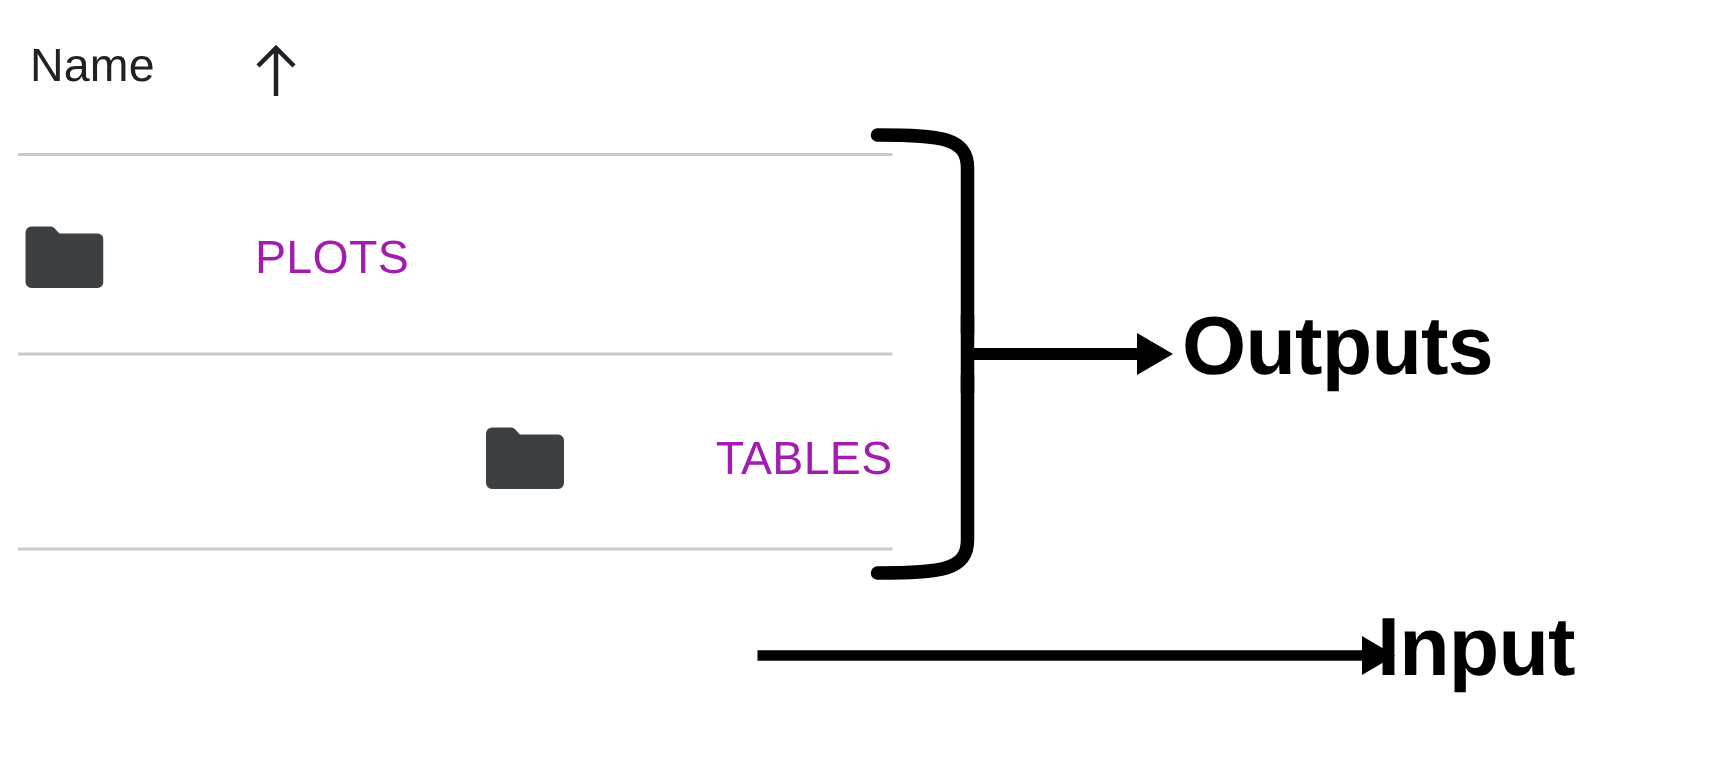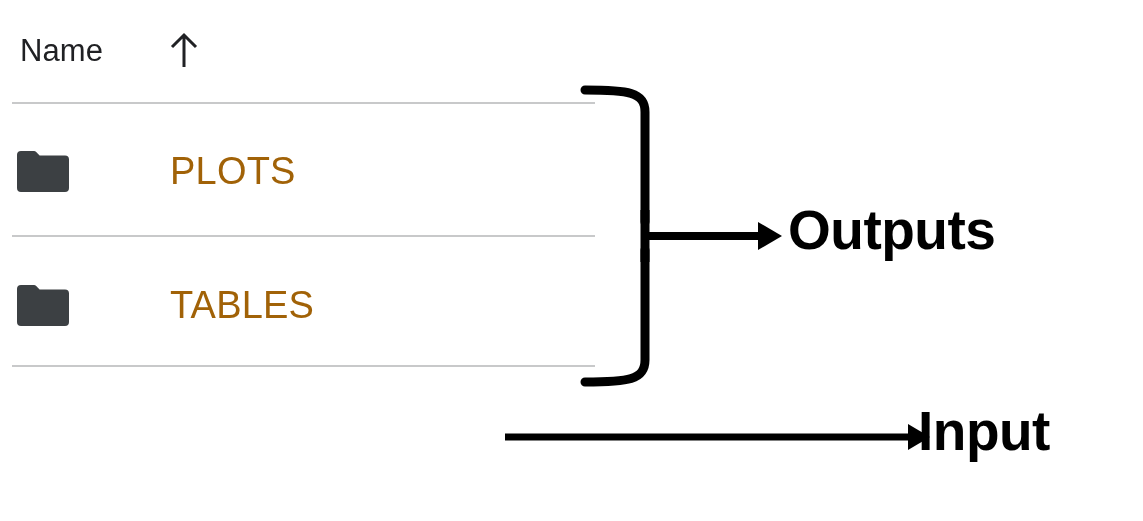--- a/index.html
+++ b/index.html
@@ -25,7 +25,6 @@
     left: 20px;
     top: 28px;
     display: flex;
-    align-items: center;
     height: 44px;
   }
   .col-header-label {

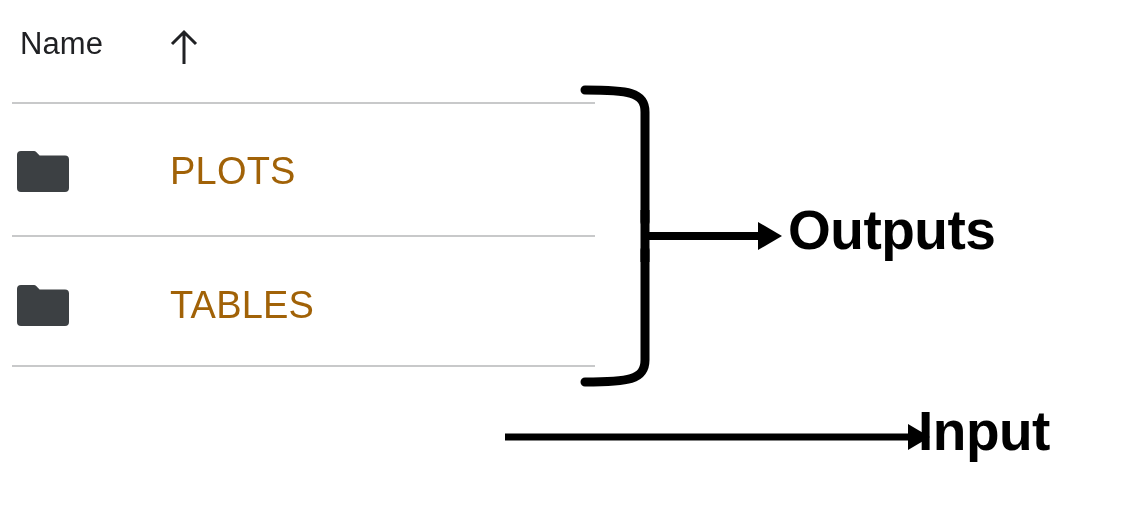--- a/index.html
+++ b/index.html
@@ -78,8 +78,8 @@
   .doc-icon    { display: block; width: 38px; height: 48px; }
 
   .row-label {
-    font-size: 38px;
-    color: #a16207;
+    font-size: 31px;
+    color: #a21caf;
     letter-spacing: 0.2px;
     line-height: 1;
     white-space: nowrap;

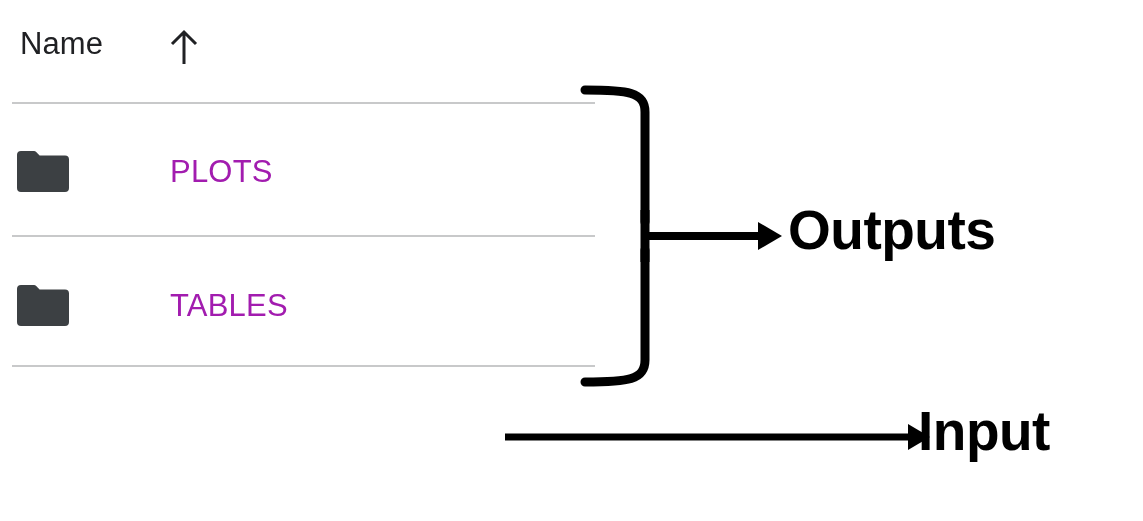--- a/index.html
+++ b/index.html
@@ -62,7 +62,7 @@
     align-items: center;
   }
   #row-plots  { top: 138px; }
-  #row-tables { top: 272px; }
+  #row-tables { top: 272px; justify-content: flex-end; }
   #row-csv    { top: 404px; }
 
   .row-icon {

